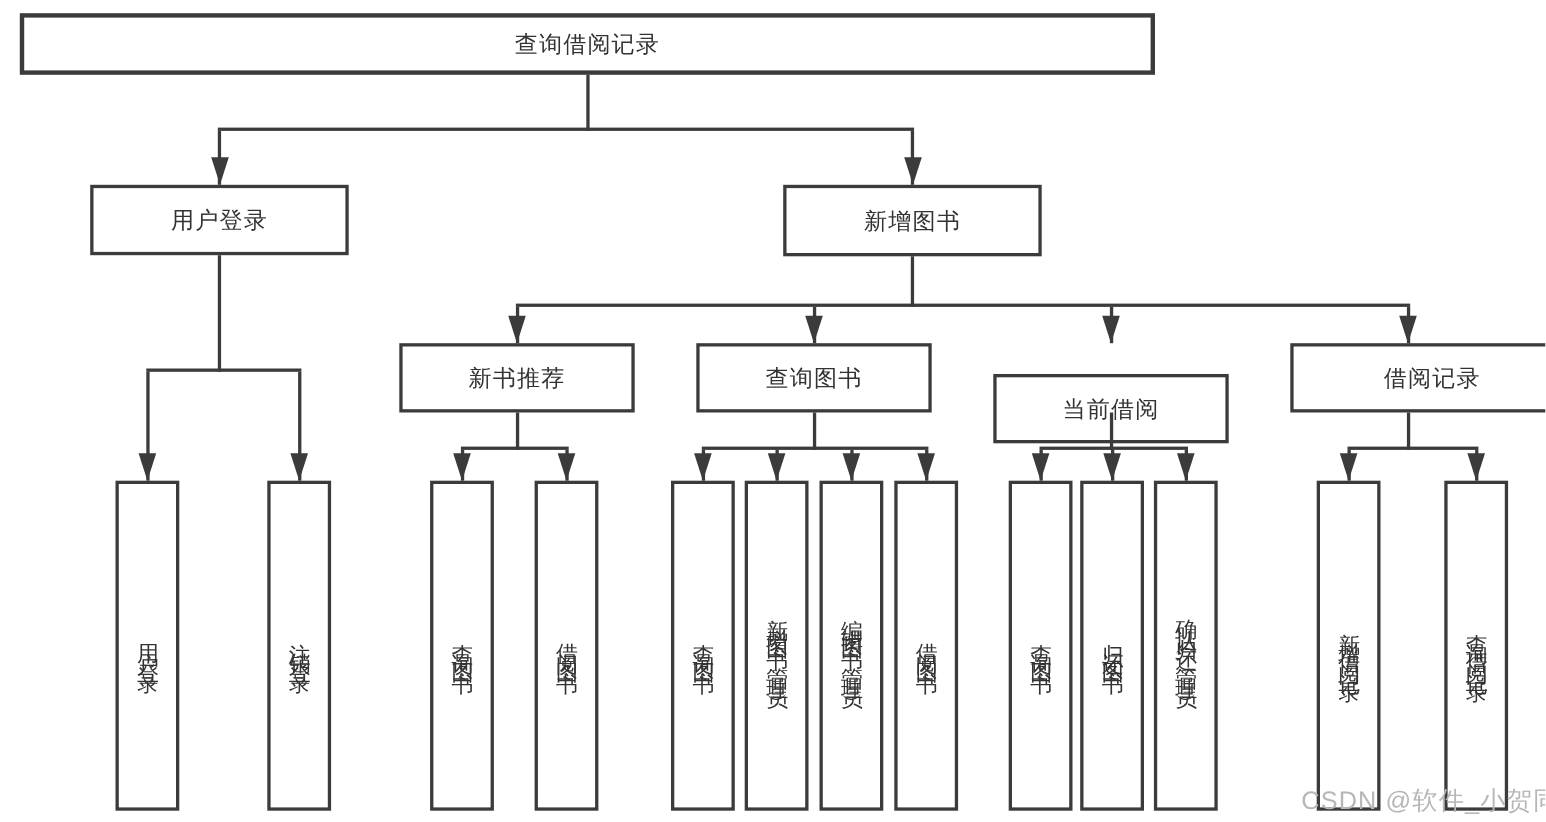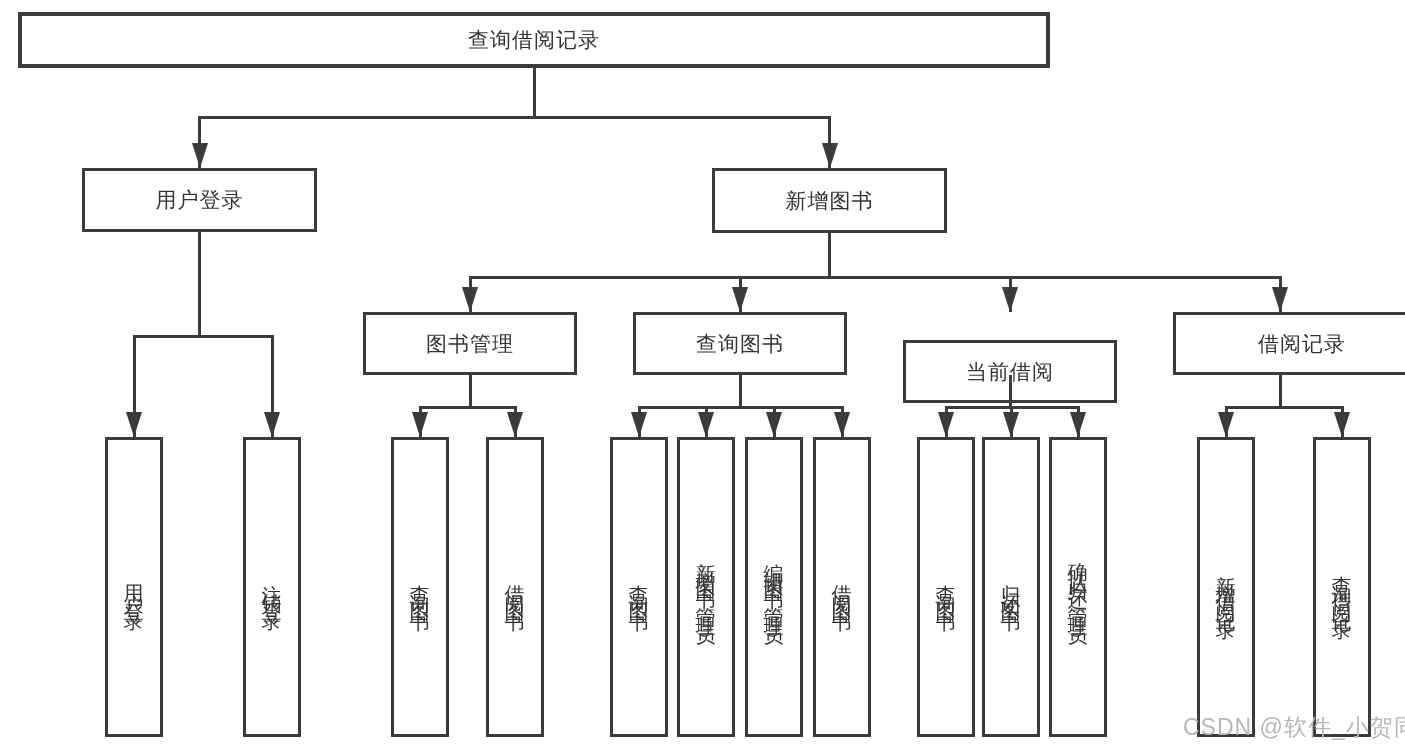--- a/index.html
+++ b/index.html
@@ -78,7 +78,7 @@
       <span class="label">新增图书</span>
     </div>
     <div class="node horizontal" style="left: 363px; top: 312px; width: 214px; height: 63px;">
-      <span class="label">图书管理</span>
+      <span class="label">新书推荐</span>
     </div>
     <div class="node horizontal" style="left: 633px; top: 312px; width: 214px; height: 63px;">
       <span class="label">查询图书</span>

